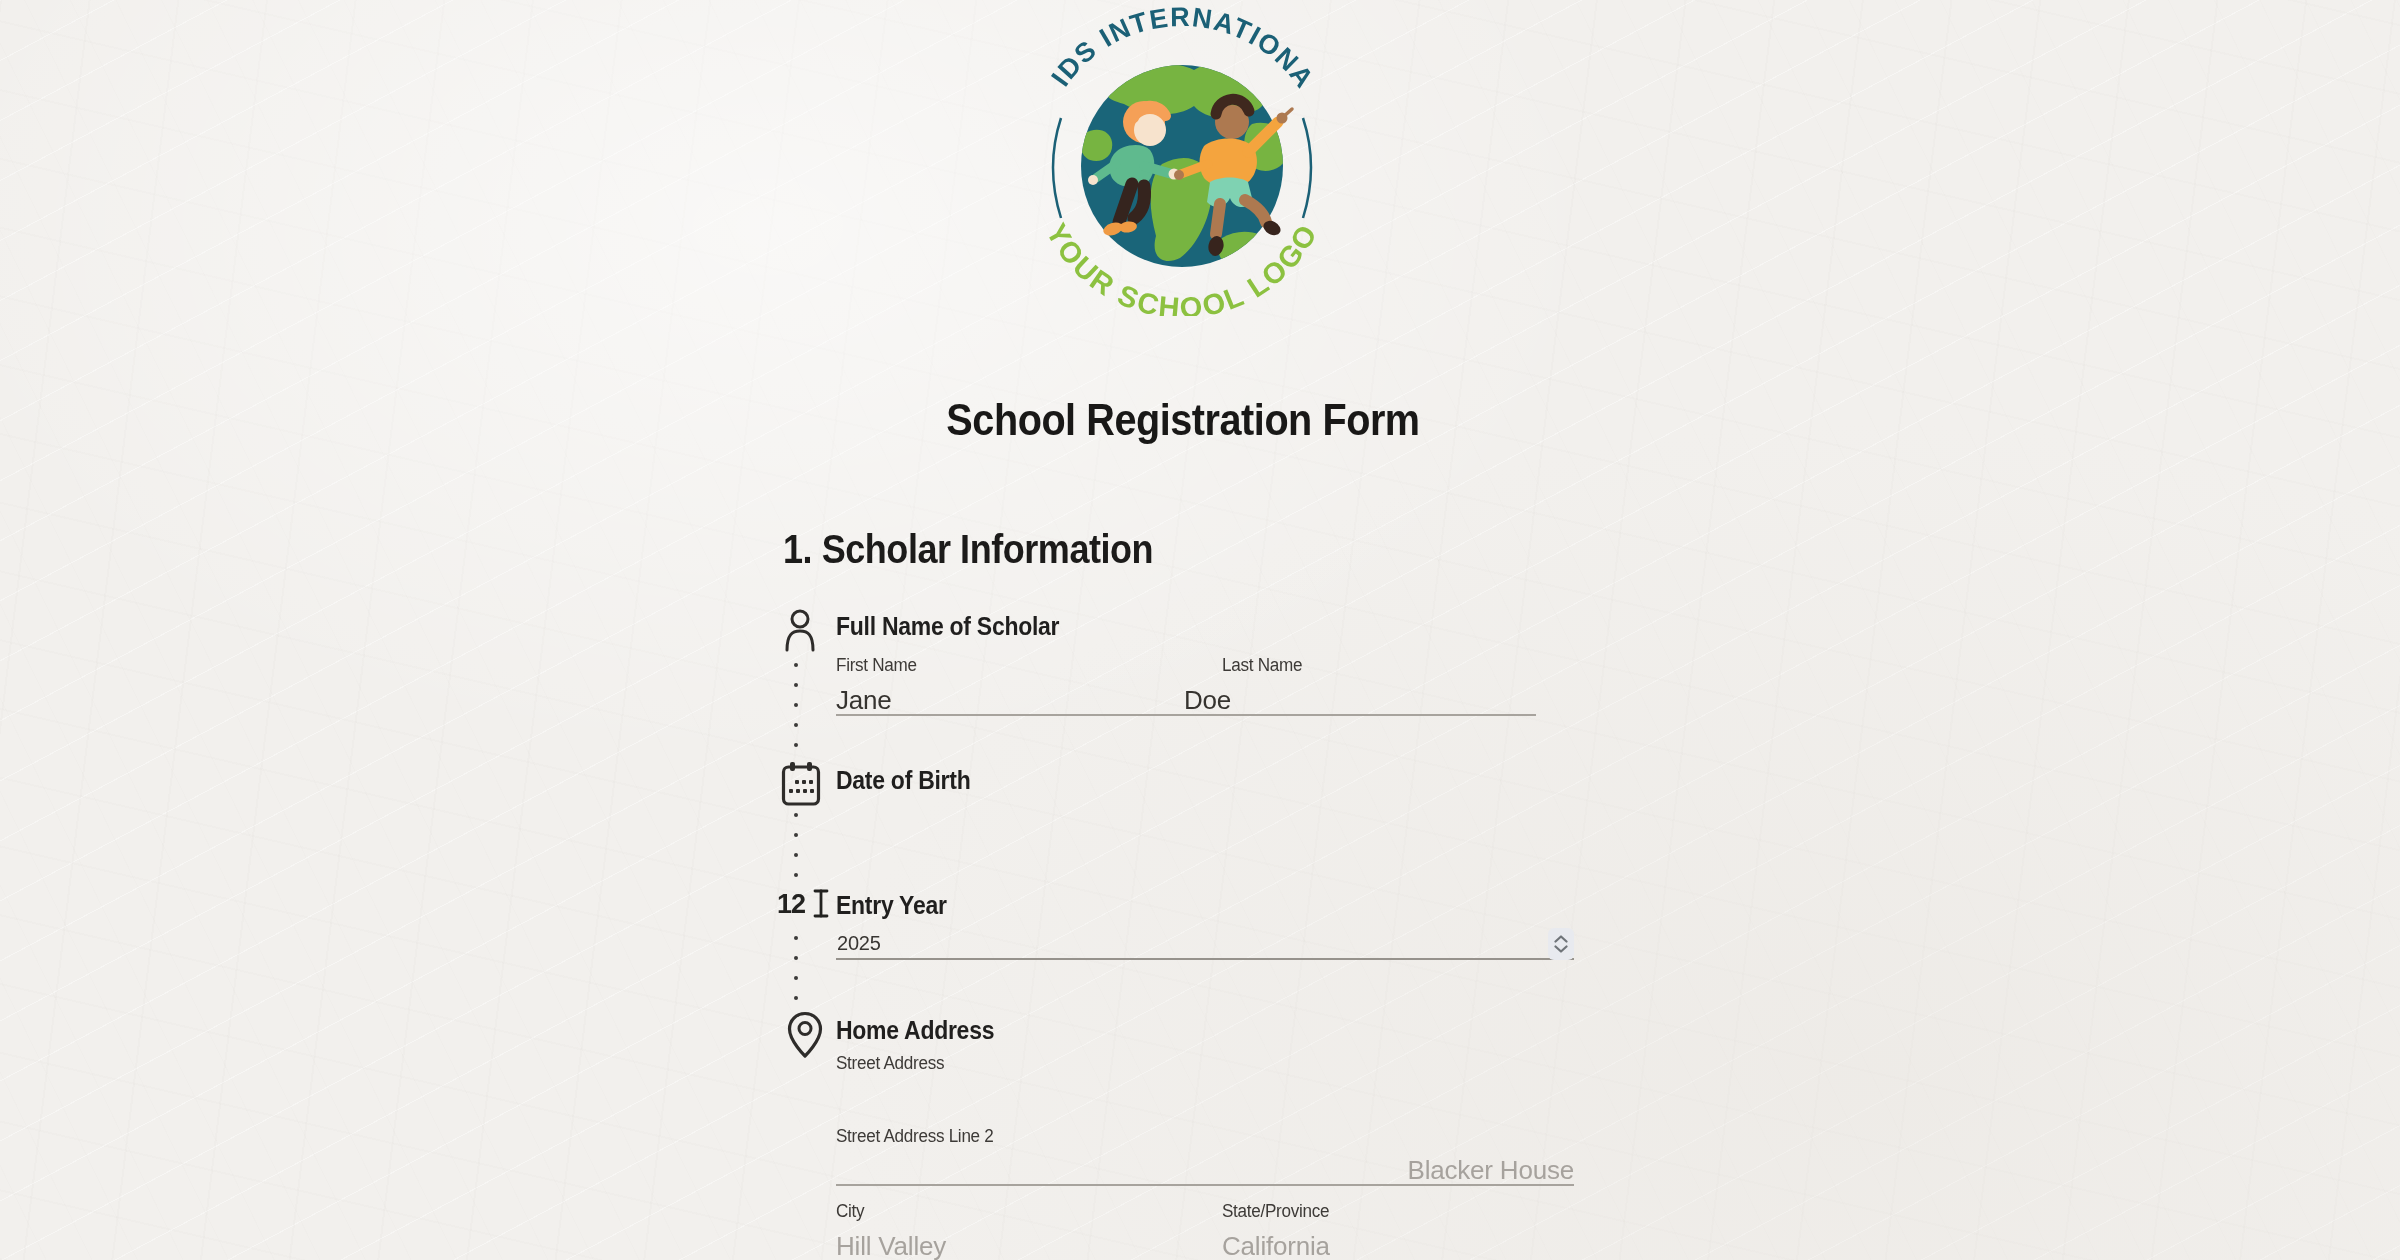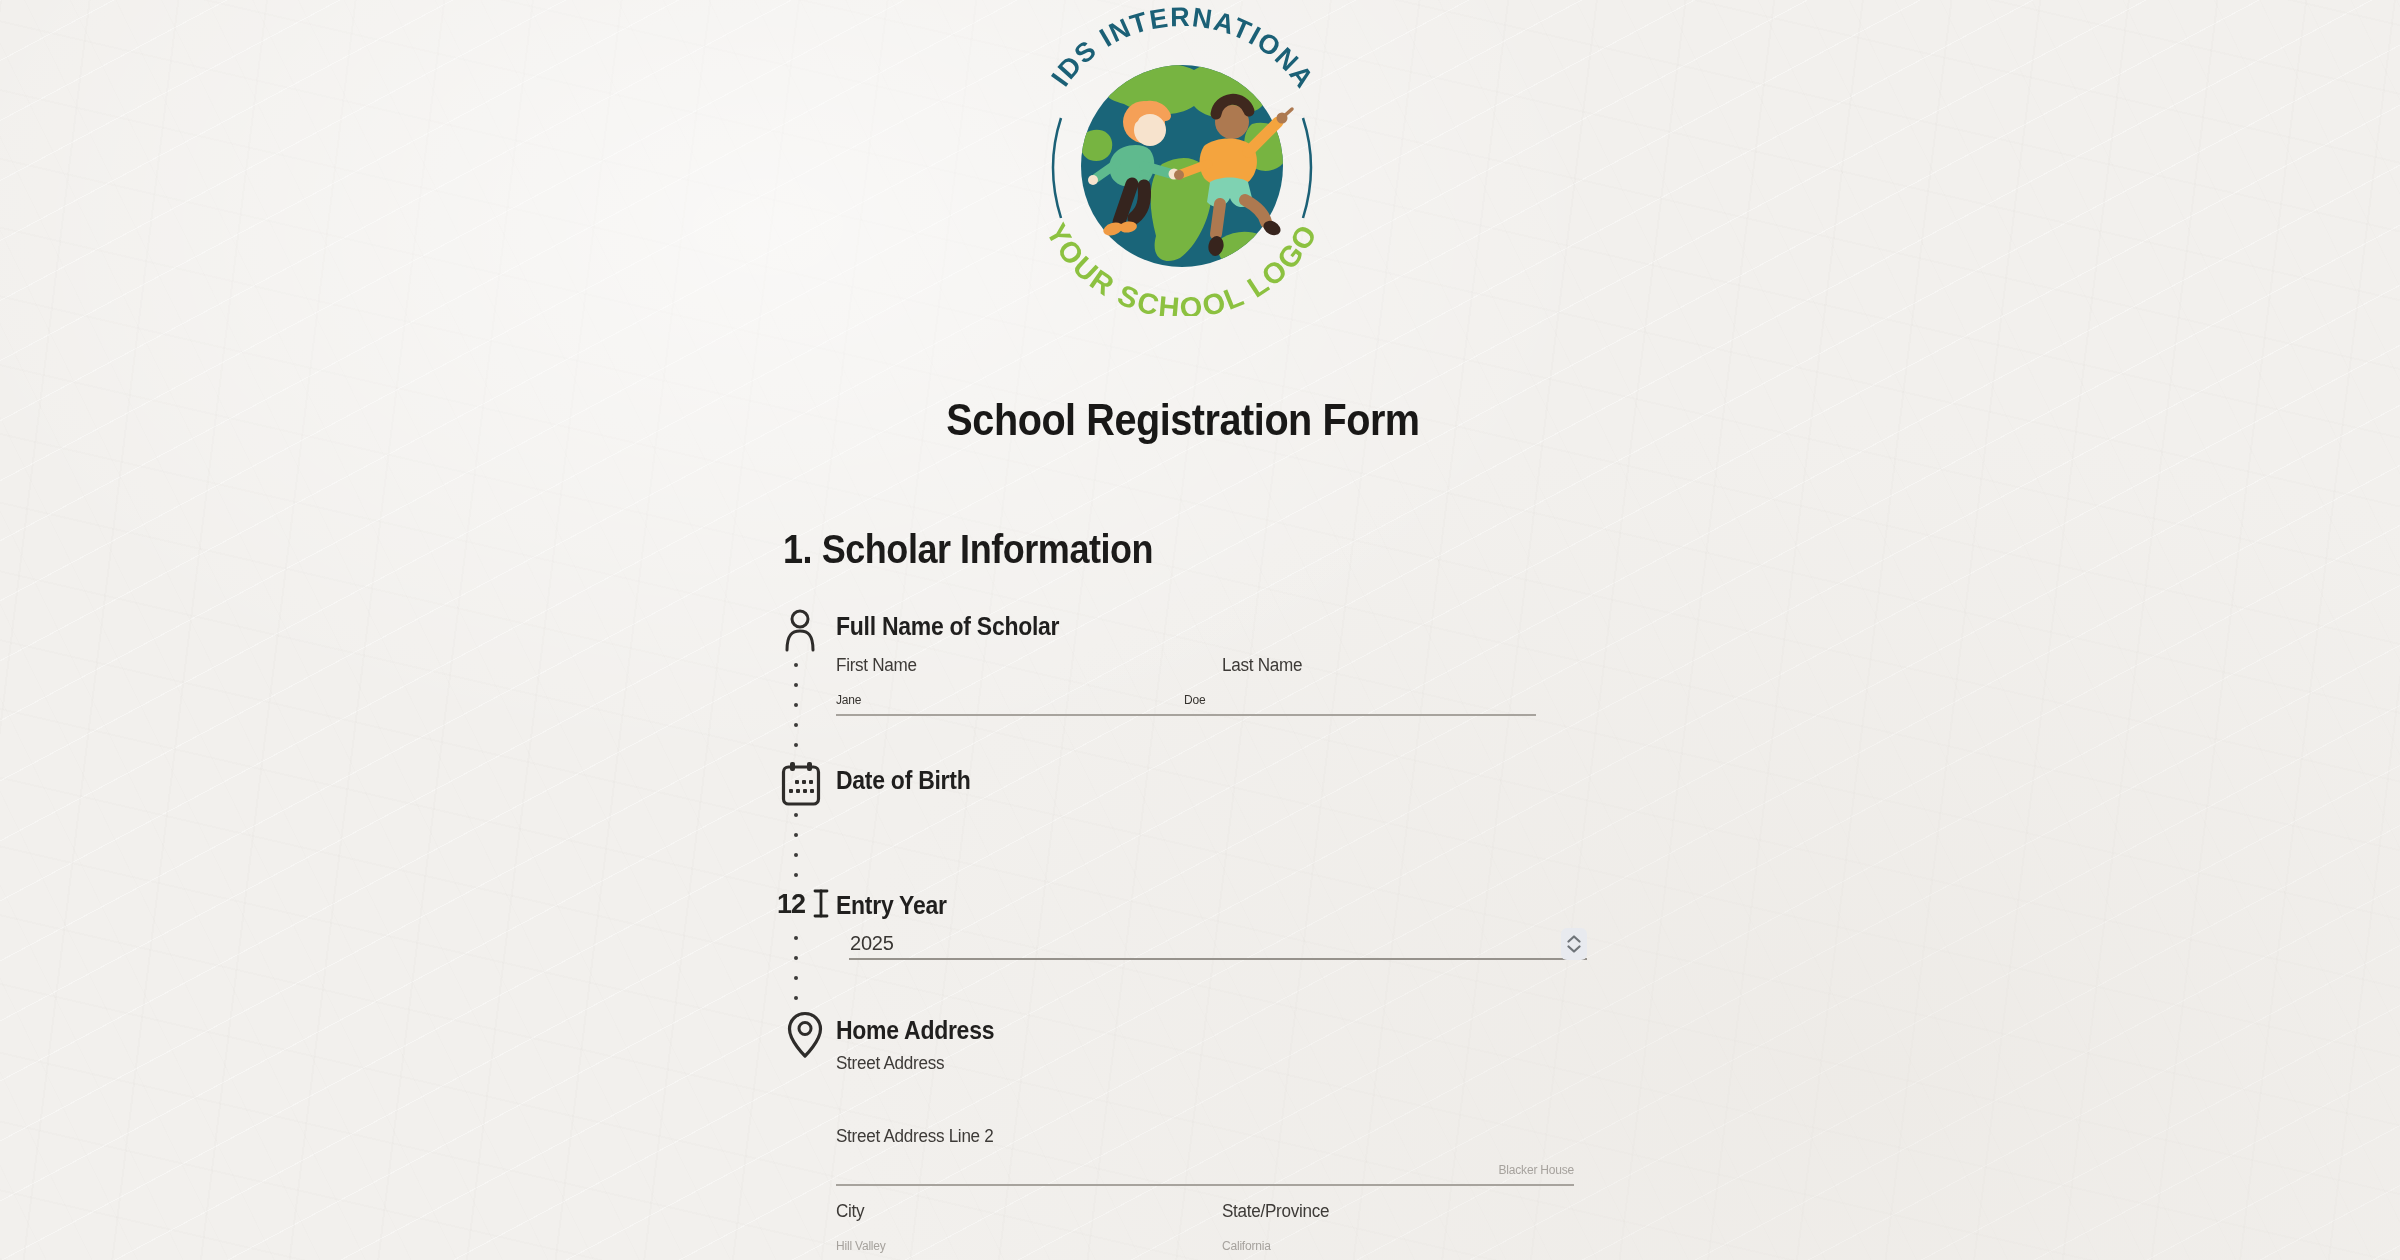--- a/index.html
+++ b/index.html
@@ -35,7 +35,7 @@
   }
   .tinput {
     height:28px; background:transparent; border:none; border-bottom:2px solid #a7a39d;
-    font-family:"Liberation Sans", sans-serif; font-size:12px; color:#36332f;
+    font-family:"Liberation Sans", sans-serif; font-size:26px; color:#36332f;
     letter-spacing:-0.2px; padding:0; outline:none;
   }
   .tinput::placeholder { color:#a6a29d; opacity:1; }

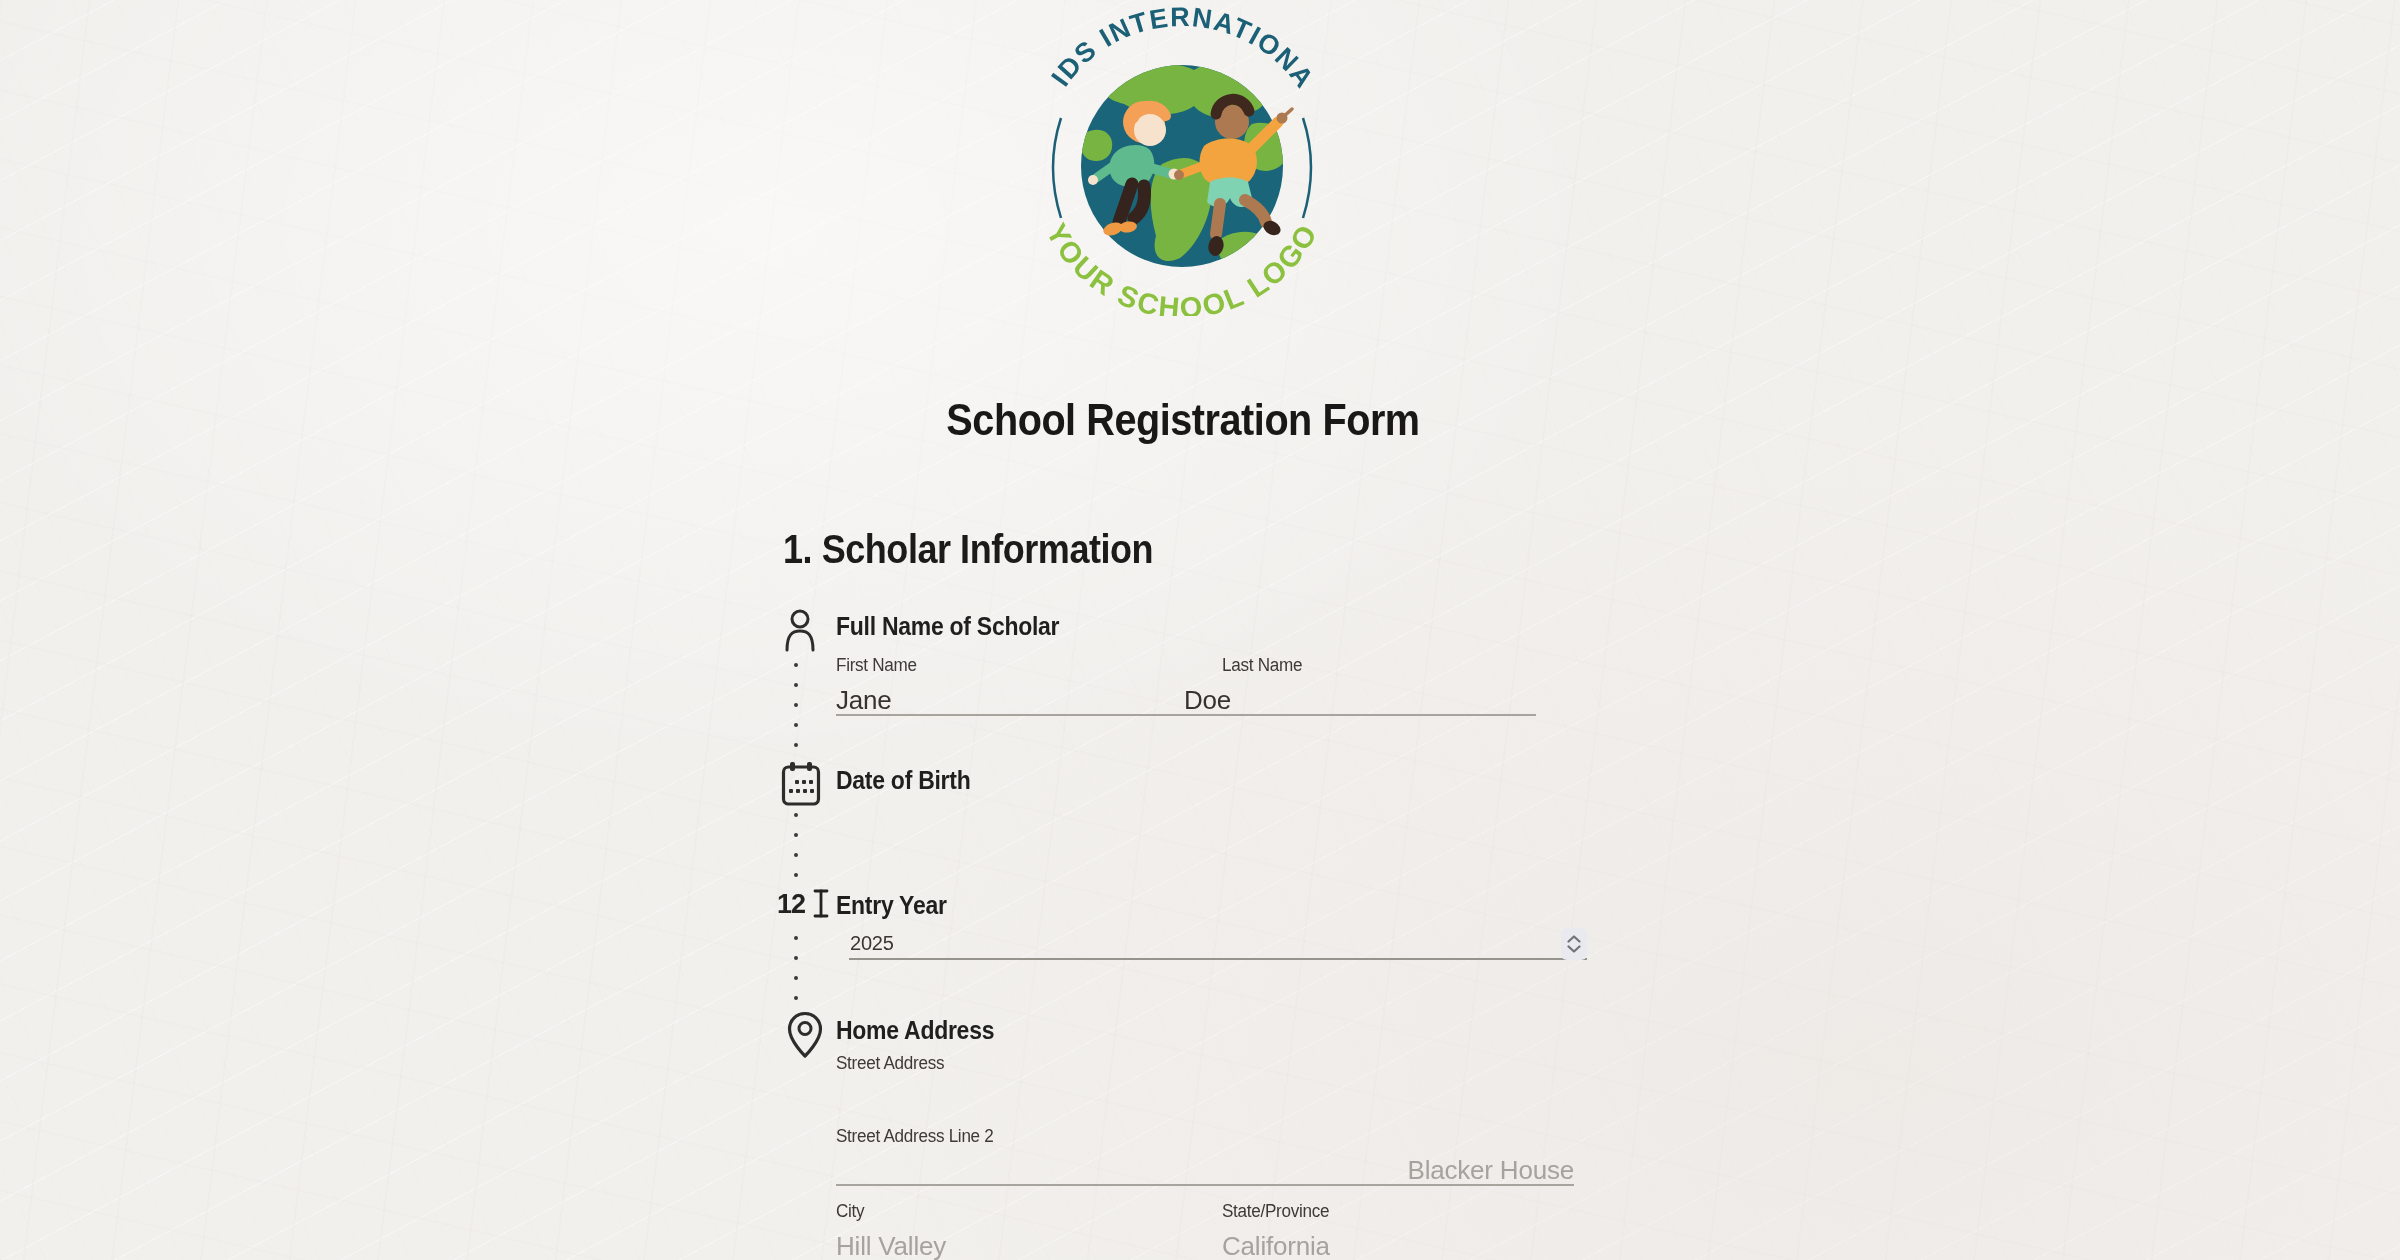--- a/index.html
+++ b/index.html
@@ -183,7 +183,7 @@
       <i></i>
   </div>
 
-  <div class="abs valfield" style="left:836px; top:930px; width:738px; height:28px;margin-left:13px;">
+  <div class="abs valfield" style="left:836px; top:930px; width:738px; height:28px;">
     <span class="valtext">2025</span>
     <div class="abs spinner" style="right:0px; top:-2px;">
       <svg width="14" height="8" viewBox="0 0 14 8">

